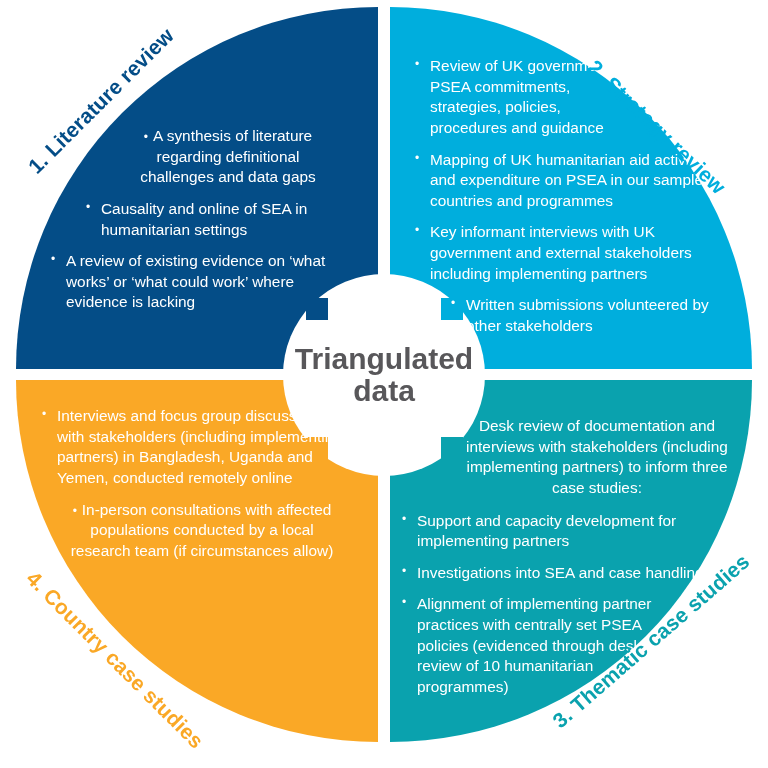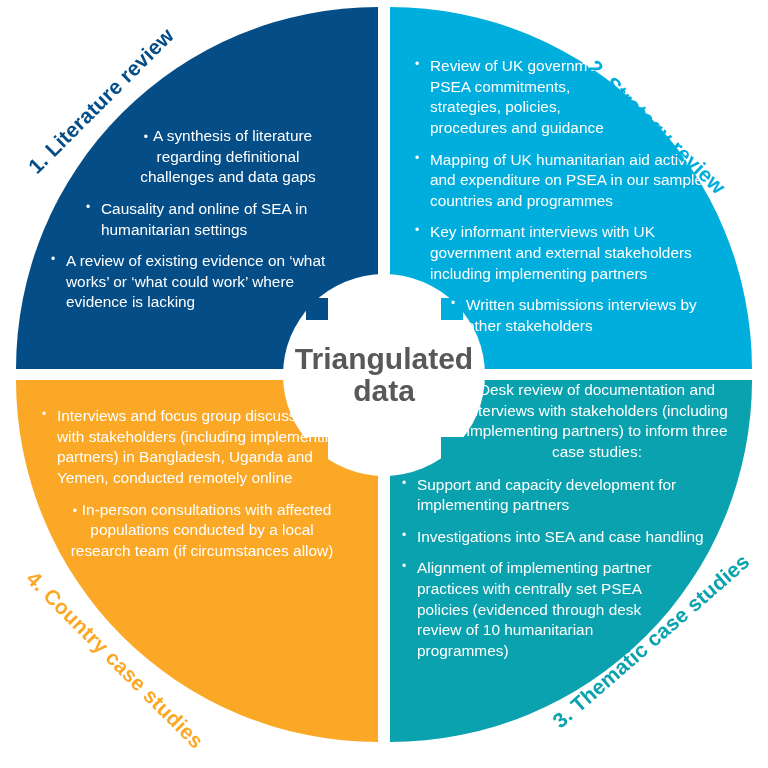--- a/index.html
+++ b/index.html
@@ -83,7 +83,7 @@
       <div class="bullet"><span class="dot">•</span><span class="btext">Review of UK government PSEA commitments, strategies, policies, procedures and guidance</span></div>
       <div class="bullet"><span class="dot">•</span><span class="btext">Mapping of UK humanitarian aid activities and expenditure on PSEA in our sampled countries and programmes</span></div>
       <div class="bullet"><span class="dot">•</span><span class="btext">Key informant interviews with UK government and external stakeholders including implementing partners</span></div>
-      <div class="bullet"><span class="dot">•</span><span class="btext">Written submissions interviews by other stakeholders</span></div>
+      <div class="bullet"><span class="dot">•</span><span class="btext">Written submissions volunteered by other stakeholders</span></div>
     </div>
   </div>
 

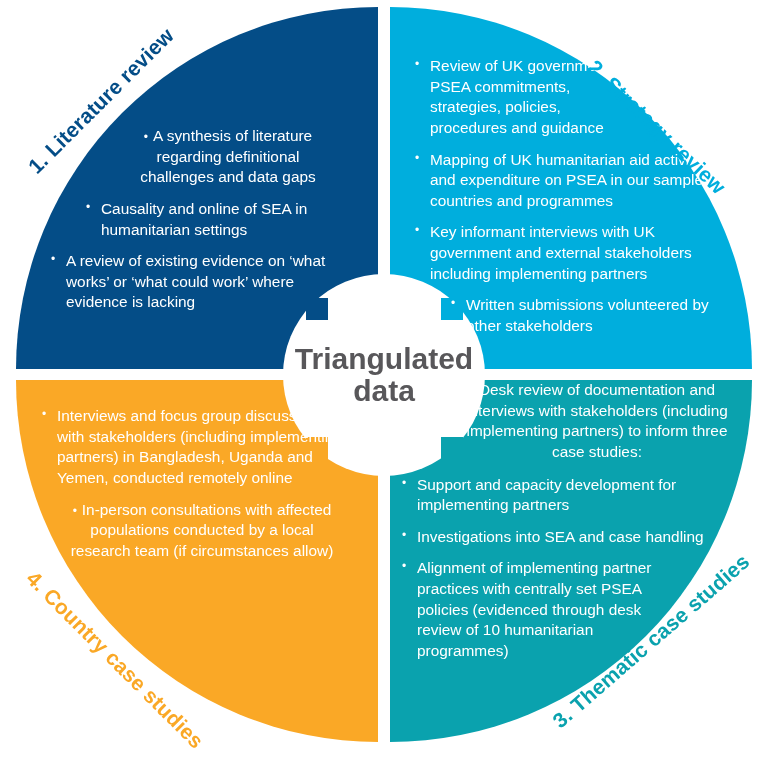--- a/index.html
+++ b/index.html
@@ -45,7 +45,7 @@
   .q2 .bullet:nth-child(3){width:290px;}
   .q2 .bullet:nth-child(4){margin-left:36px;width:255px;}
 
-  .q3 .content{}
+  .q3 .content{margin-top:36px;}
   .q3 .intro{margin-left:62px;width:290px;}
   .q3 .bullet{margin-left:10px;}
   .q3 .bullet:nth-child(2){width:278px;}

